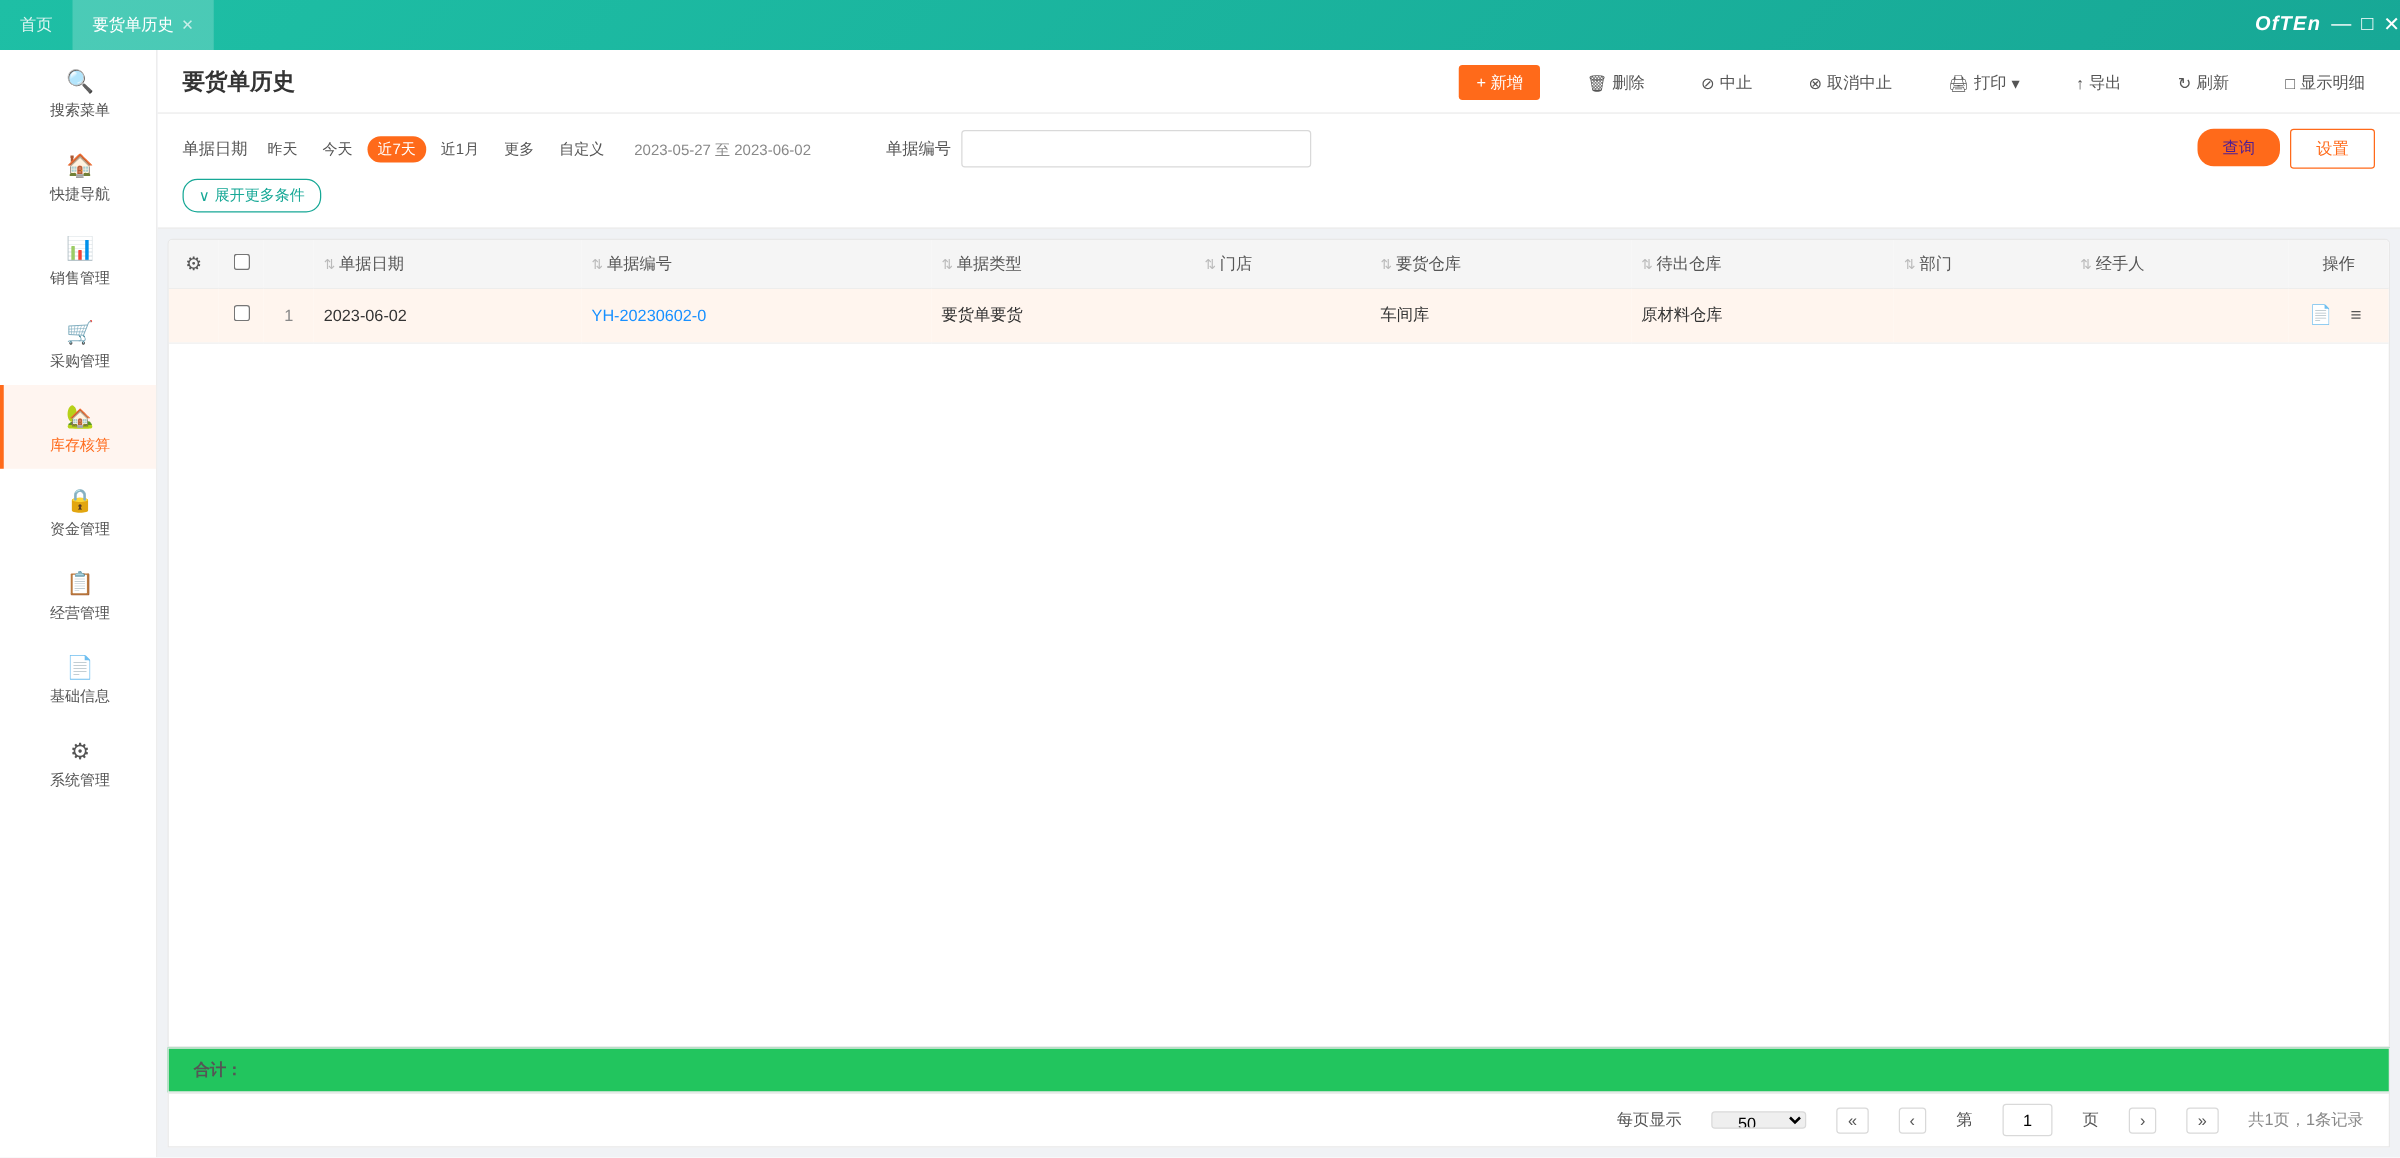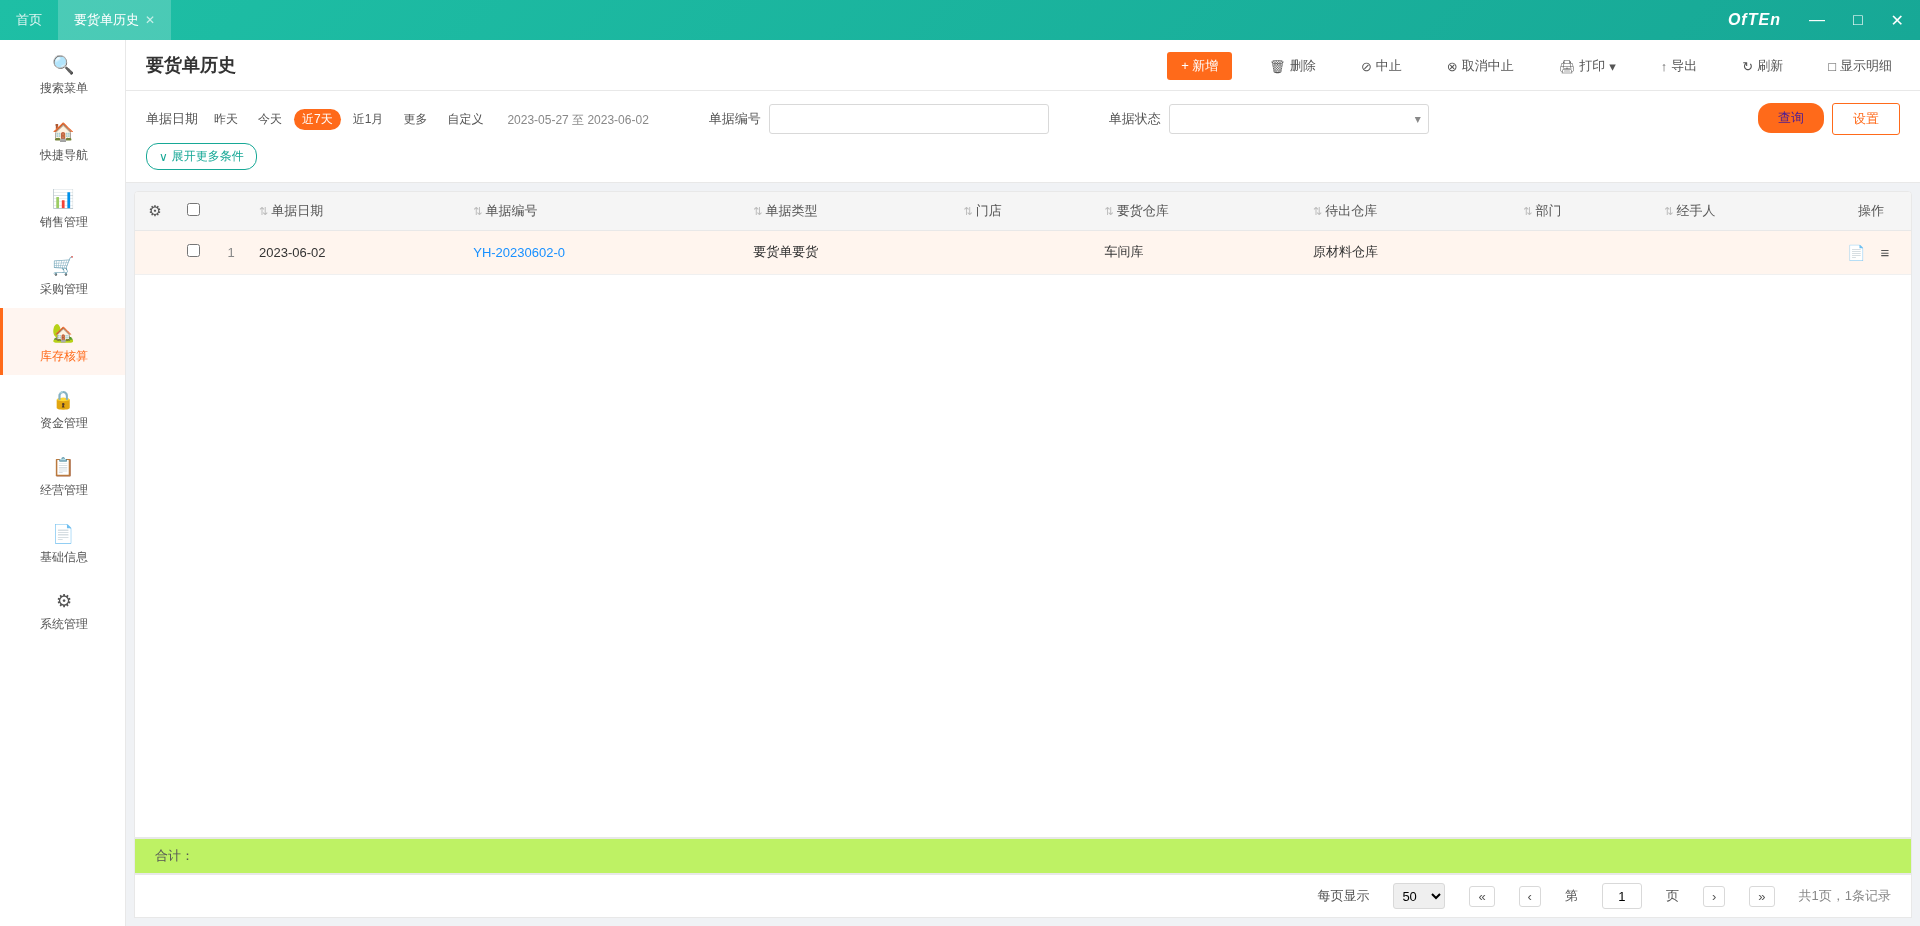--- a/index.html
+++ b/index.html
@@ -44,8 +44,7 @@
     .top-bar-right {
       display: flex;
       align-items: center;
-      padding-right: 16px;
-      gap: 28px;
+      gap: 8px;
       color: rgba(255,255,255,0.85);
       font-size: 13px;
     }

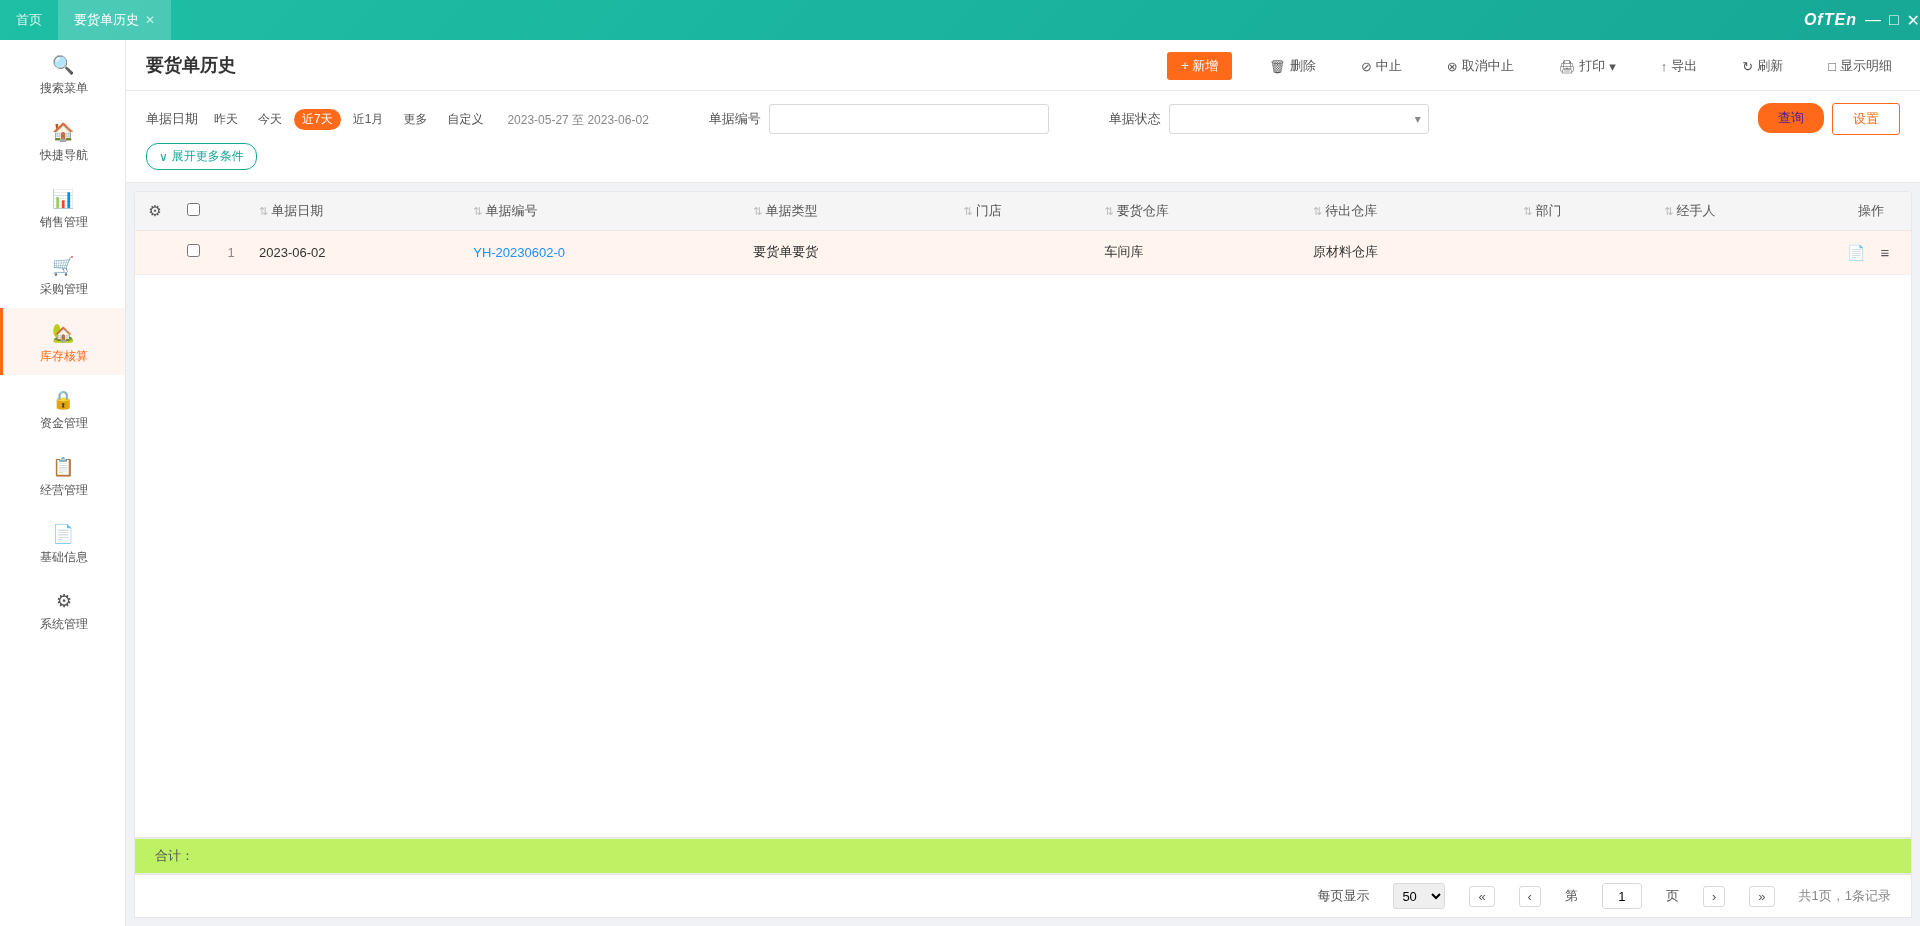--- a/index.html
+++ b/index.html
@@ -497,14 +497,6 @@
           <input type="text" class="filter-input" style="width: 280px;">
         </div>
 
-        <div class="filter-item" style="margin-left:40px;">
-          <span class="filter-label">单据状态</span>
-          <div class="select-wrapper">
-            <select class="filter-select" style="width:260px;">
-              <option value=""></option>
-            </select>
-          </div>
-        </div>
 
         <div style="margin-left:auto;display:flex;gap:8px;align-items:flex-start;">
           <button class="query-btn">查询</button>

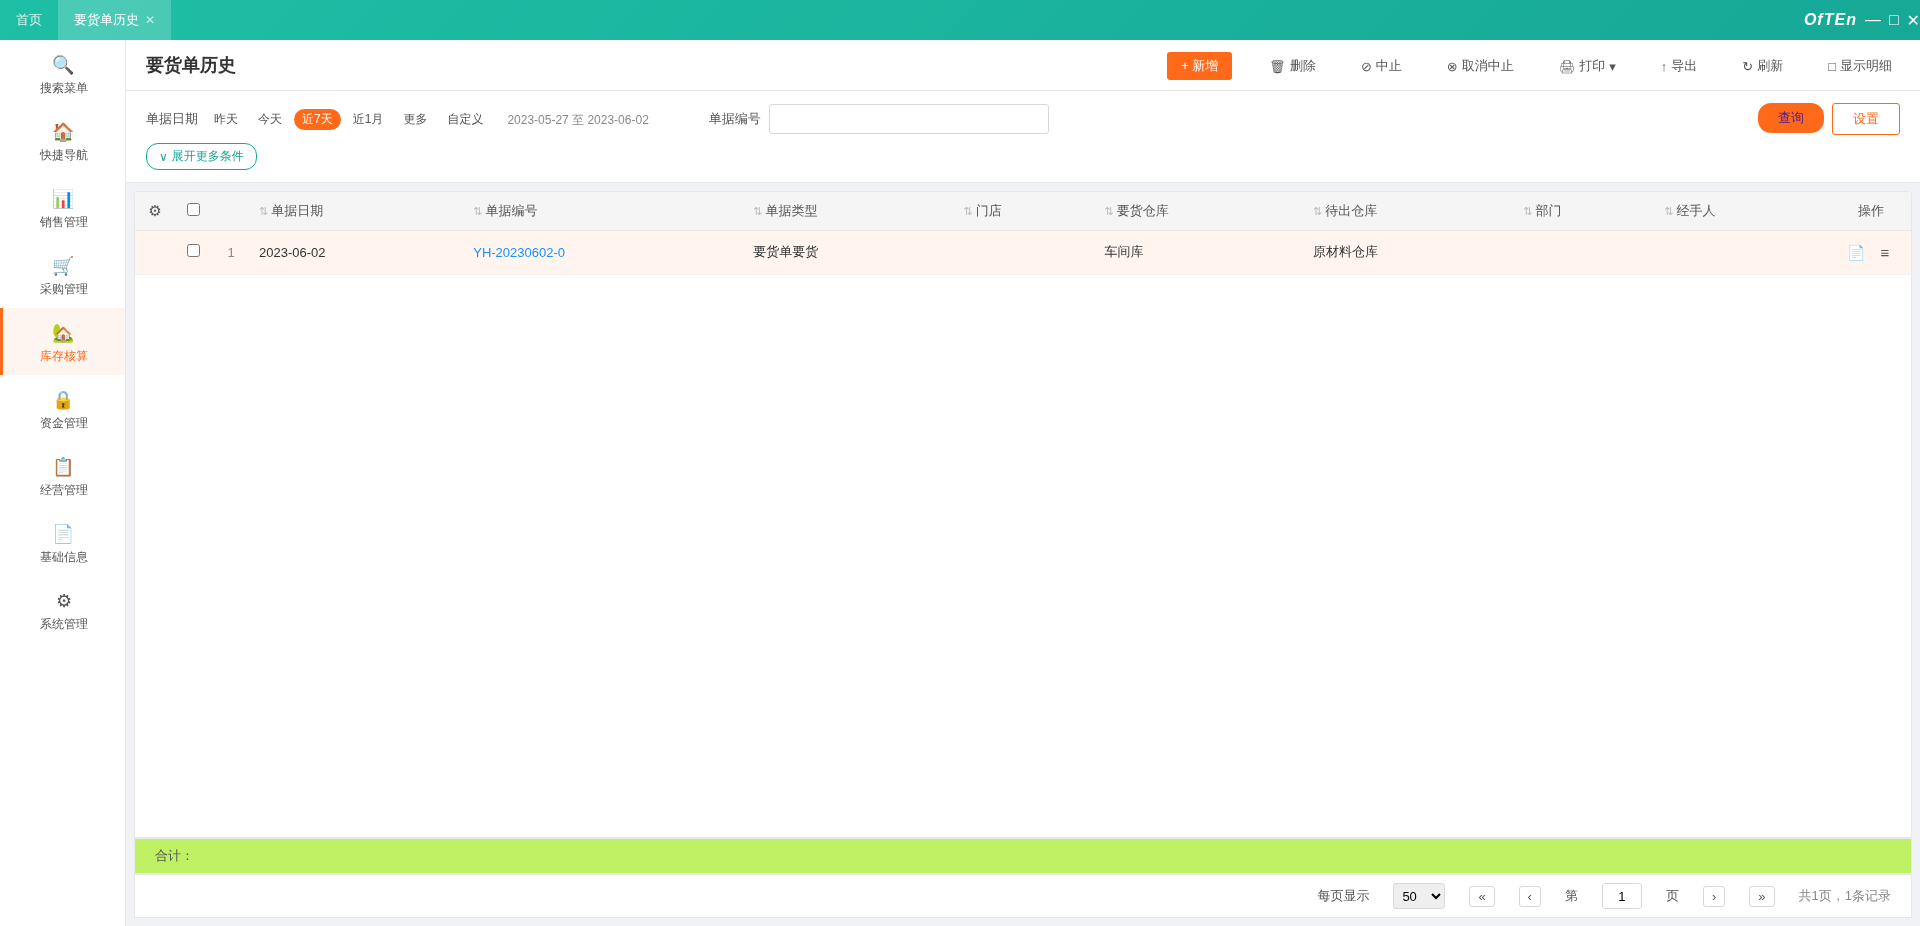--- a/index.html
+++ b/index.html
@@ -299,7 +299,7 @@
 
     
     .table-footer {
-      background: #bef264;
+      background: #22c55e;
       padding: 8px 20px;
       border-top: 1px solid #e8e8e8;
       font-size: 13px;
@@ -309,6 +309,7 @@
       margin: 0 8px;
       border: 1px solid #e8e8e8;
       border-top: 1px solid #e8e8e8;
+      font-weight: bold;
     }
     .footer-label { margin-right: 20px; }
 

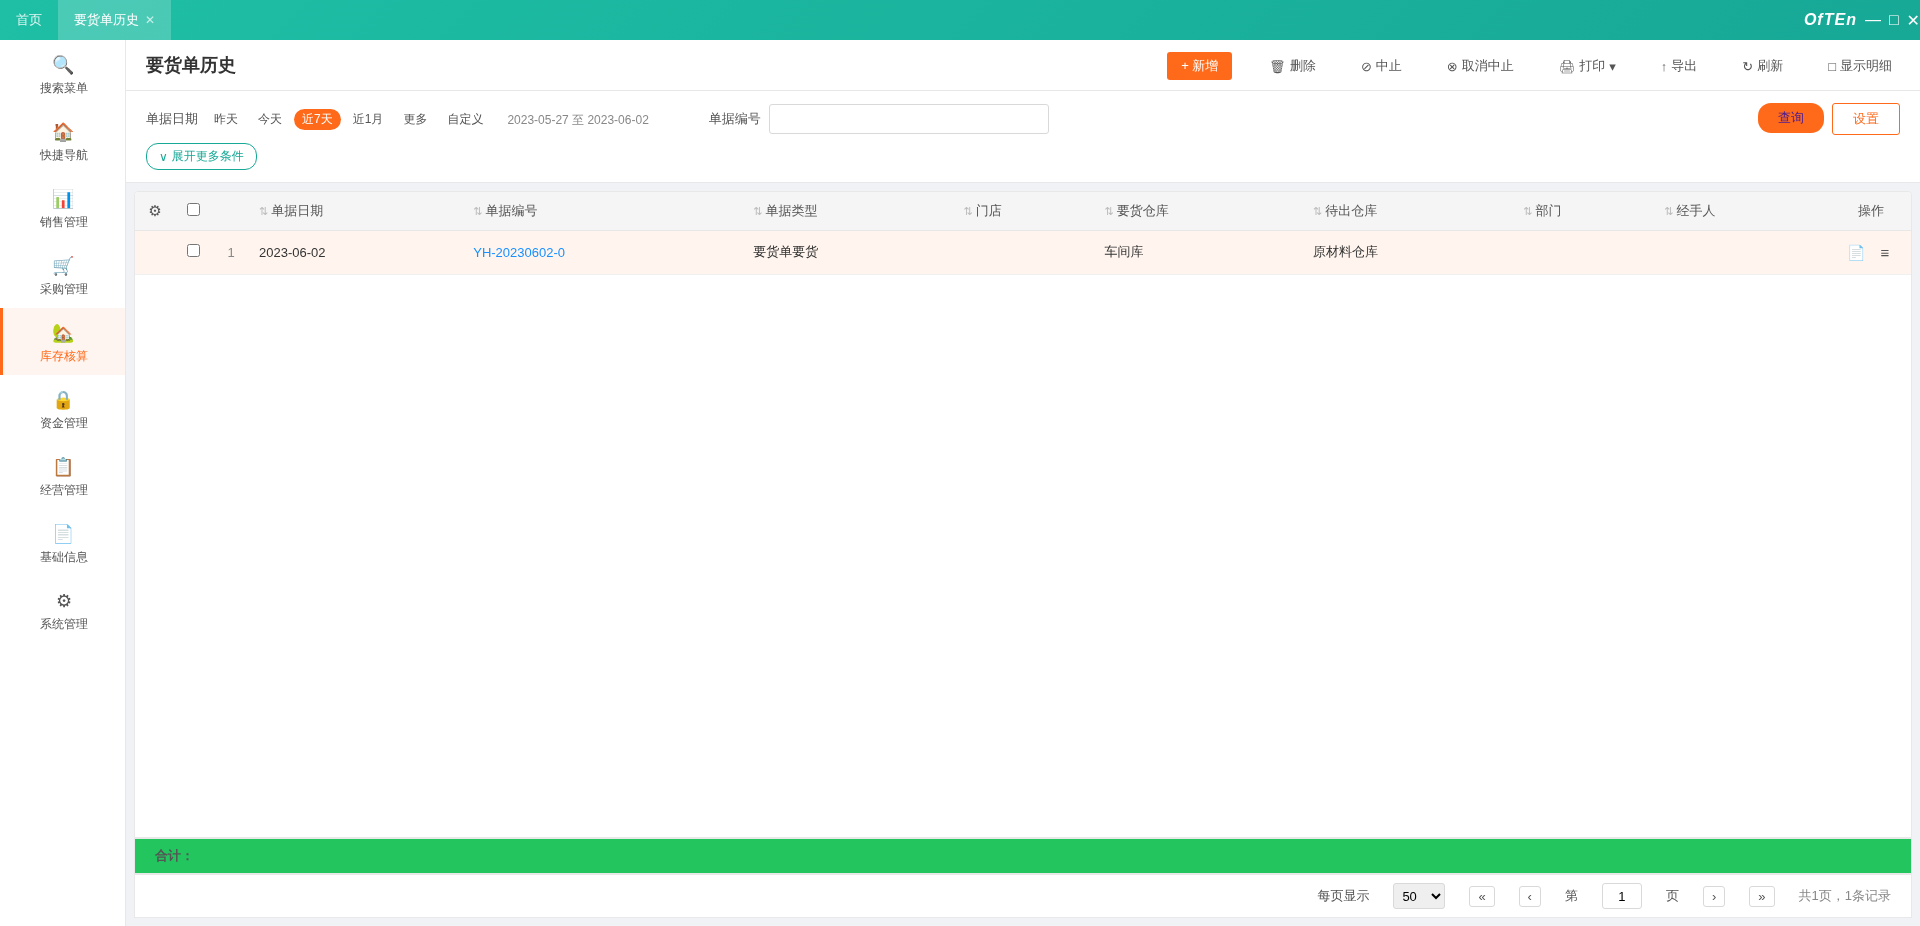--- a/index.html
+++ b/index.html
@@ -329,10 +329,10 @@
     }
     .pagination-bar .page-size-label { color: #555; }
     .page-size-select {
-      height: 26px;
+      height: 14px;
       border: 1px solid #d9d9d9;
       border-radius: 3px;
-      padding: 0 4px;
+      padding: 0 16px;
       font-size: 13px;
       outline: none;
     }

